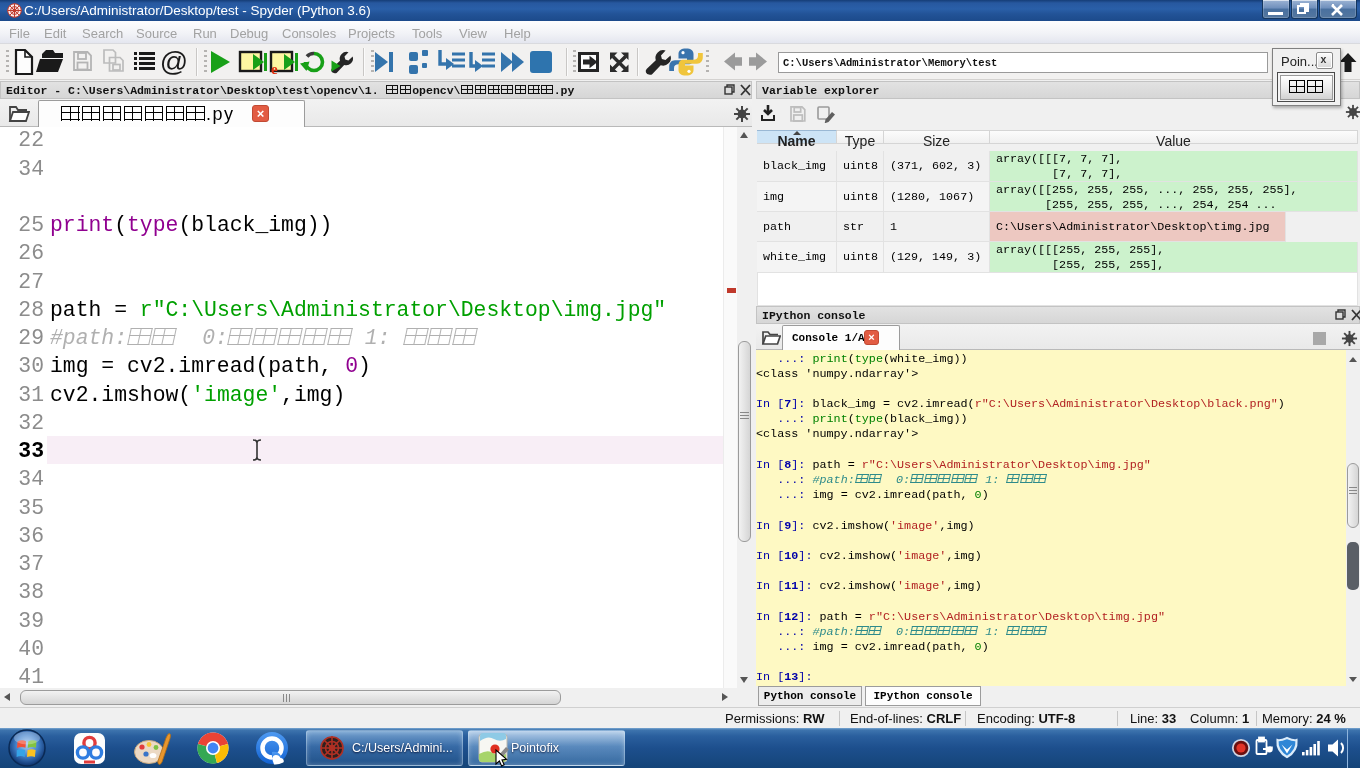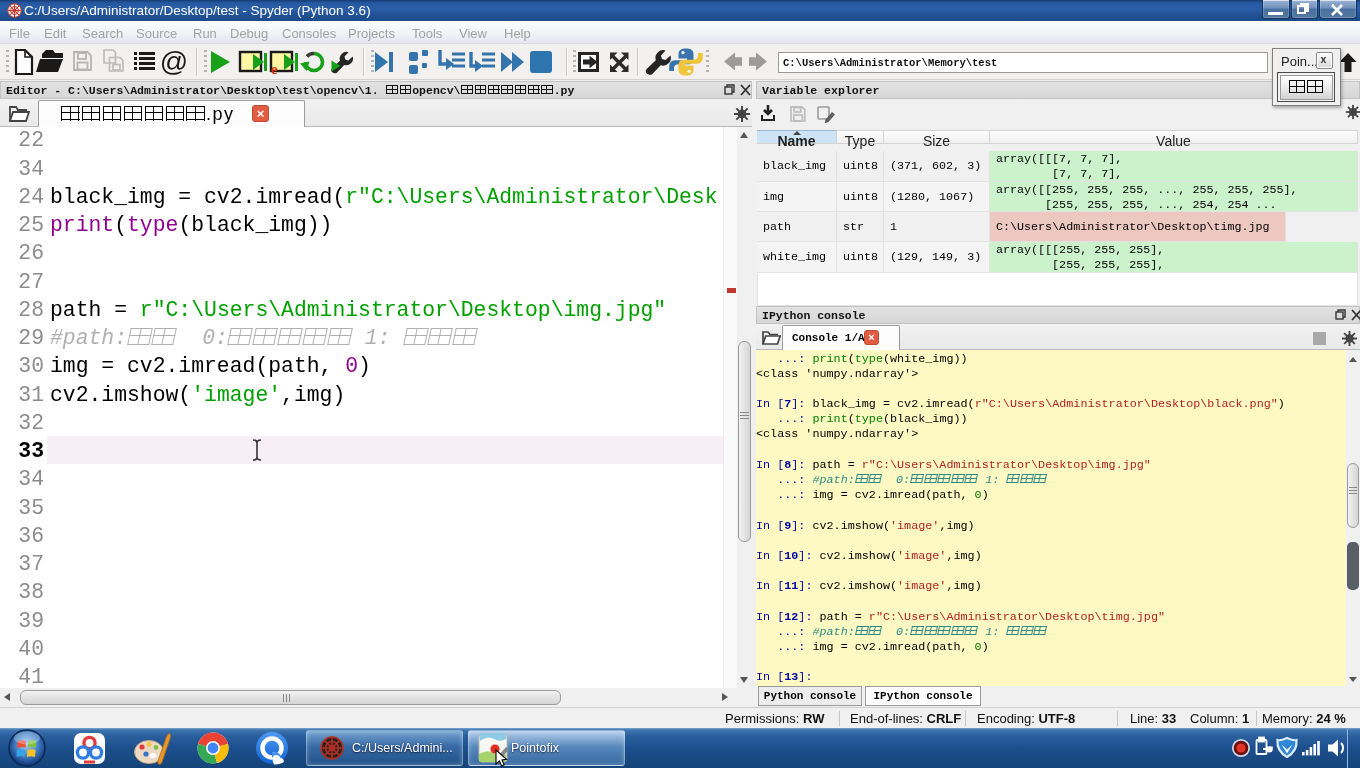--- a/index.html
+++ b/index.html
@@ -255,7 +255,6 @@
     <div class="abs" style="left:47px;top:308.8px;width:676px;height:28.24px;background:#f8eef6"></div>
     <div class="cl" style="top:-0.6px"><span class="ln">22</span></div>
     <div class="cl" style="top:27.6px"><span class="ln">34</span></div>
-    <div class="cl" style="top:55.9px"><span class="ln">24</span><span class="ct">black_img = cv2.imread(<span class="s">r"C:\Users\Administrator\Desk</span></span></div>
     <div class="cl" style="top:84.1px"><span class="ln">25</span><span class="ct"><span class="k">print</span>(<span class="k">type</span>(black_img))</span></div>
     <div class="cl" style="top:112.4px"><span class="ln">26</span></div>
     <div class="cl" style="top:140.6px"><span class="ln">27</span></div>

